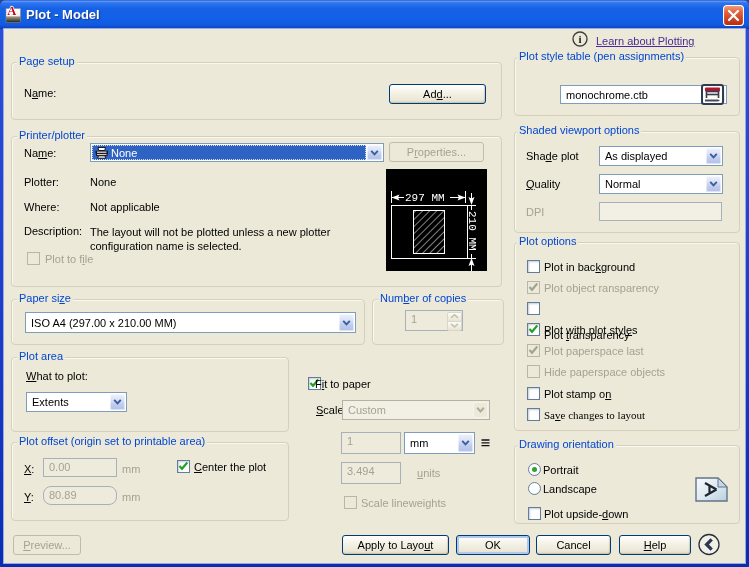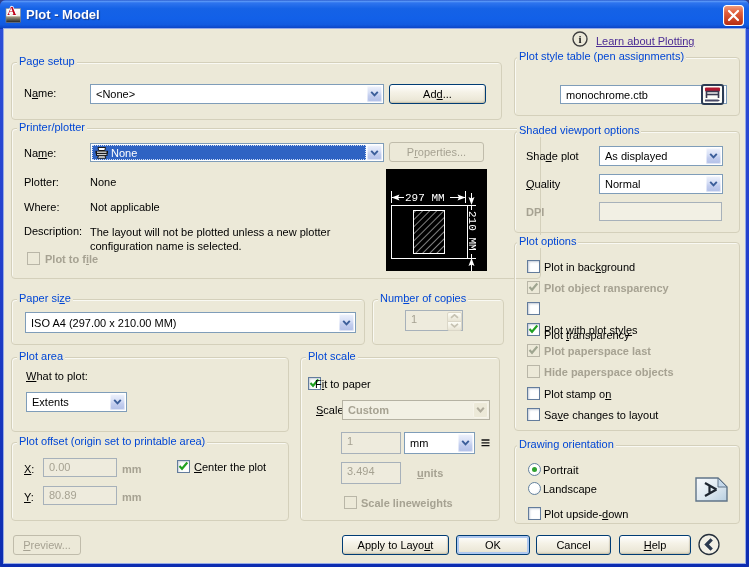--- a/index.html
+++ b/index.html
@@ -103,14 +103,6 @@
     </div>
 
 <div class="lbl" style="left:24px;top:87px;">N<u>a</u>me:</div>
-<div class="cbx" style="left:90px;top:84px;width:292px;height:18px;">
-  <div class="ctext">&lt;None&gt;</div>
-  <div class="arw">
-        <svg width="9" height="6" style="position:static">
-          <path d="M1.2 0.8 L4.5 4.4 L7.8 0.8" fill="none" stroke="#3b5e9a" stroke-width="1.9"></path>
-        </svg>
-      </div>
-</div>
 <div class="btn" style="left:389px;top:84px;width:95px;height:18px;">Ad<u>d</u>...</div>
 
 <div class="lbl" style="left:24px;top:147px;">Na<u>m</u>e:</div>

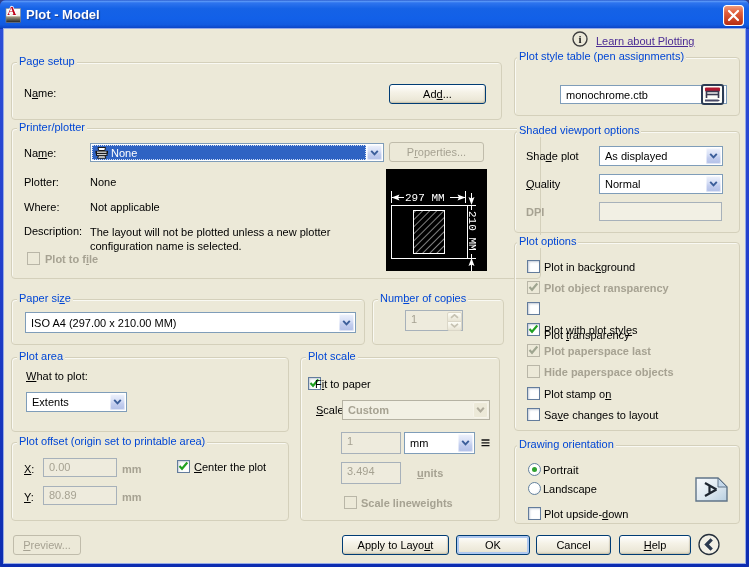--- a/index.html
+++ b/index.html
@@ -71,7 +71,7 @@
 <div class="grp" style="left:11px;top:62px;width:489px;height:56px;">
       <span class="gt">Page setup</span>
     </div>
-<div class="grp" style="left:11px;top:128px;width:489px;height:149px;padding-left:39px;">
+<div class="grp" style="left:11px;top:136px;width:489px;height:149px;">
       <span class="gt">Printer/plotter</span>
     </div>
 <div class="grp" style="left:11px;top:299px;width:352px;height:44px;">

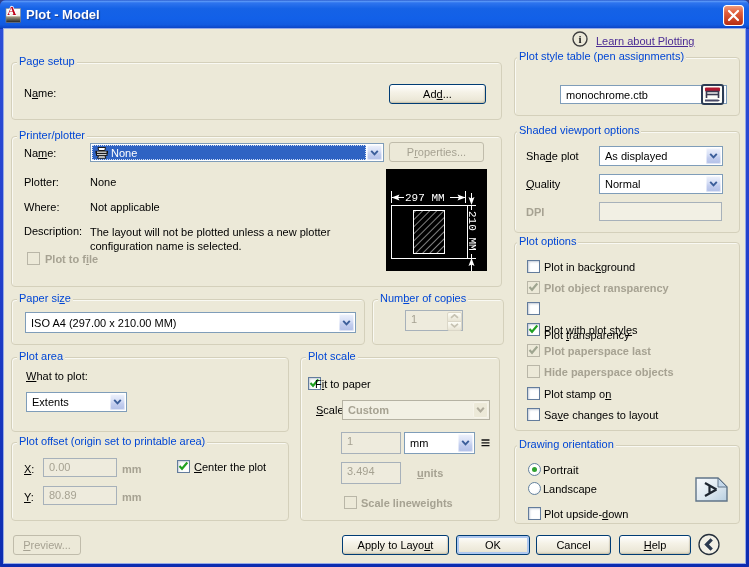--- a/index.html
+++ b/index.html
@@ -10,7 +10,7 @@
 .grp{position:absolute;border:1px solid #d4d0bb;border-radius:4px;box-shadow:inset 1px 1px 0 rgba(255,255,255,.7);}
 .gt{position:absolute;top:-8px;left:5px;background:#ece9d8;padding:0 2px;color:#0046d5;white-space:nowrap;line-height:13px;}
 .lbl{position:absolute;color:#000;white-space:nowrap;line-height:13px;}
-.dis{color:#a6a292;font-weight:bold;}
+.dis{color:#a6a292;}
 .link{position:absolute;color:#4b2b94;text-decoration:underline;white-space:nowrap;line-height:13px;}
 .tbd{position:absolute;background:#eeebdd;border:1px solid #a7b1ba;color:#a6a292;line-height:17px;padding-left:5px;}
 .cbx{position:absolute;background:#fff;border:1px solid #7f9db9;}

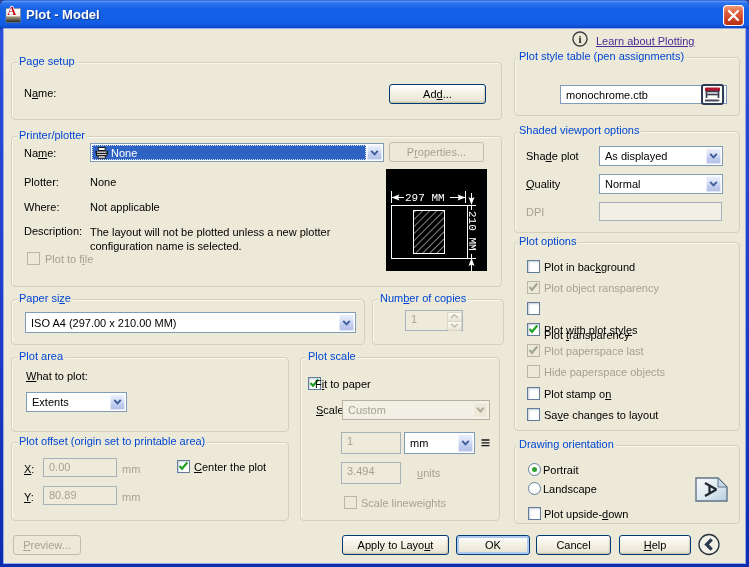--- a/index.html
+++ b/index.html
@@ -83,9 +83,6 @@
 <div class="grp" style="left:11px;top:357px;width:276px;height:73px;">
       <span class="gt">Plot area</span>
     </div>
-<div class="grp" style="left:300px;top:357px;width:198px;height:162px;">
-      <span class="gt">Plot scale</span>
-    </div>
 <div class="grp" style="left:11px;top:442px;width:276px;height:77px;">
       <span class="gt">Plot offset (origin set to printable area)</span>
     </div>

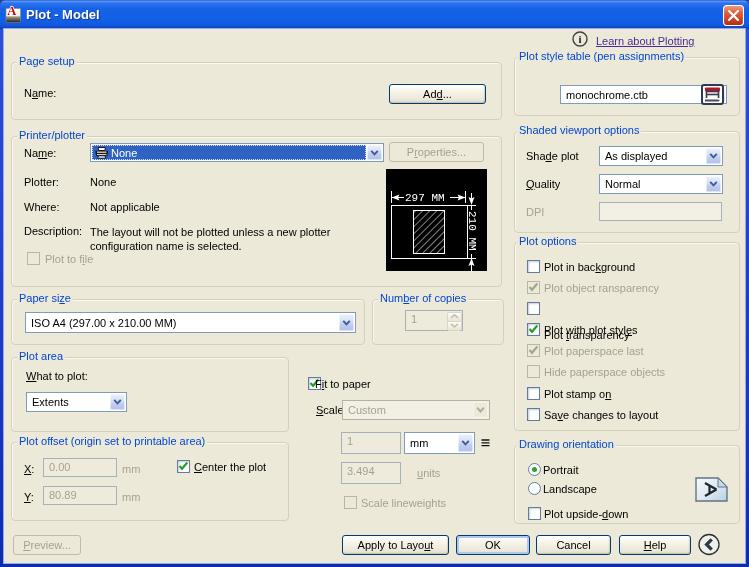--- a/index.html
+++ b/index.html
@@ -289,7 +289,7 @@
 <div class="ck" style="left:527px;top:387px;"></div>
 <div class="lbl" style="left:544px;top:388px;">Plot stamp o<u>n</u></div>
 <div class="ck" style="left:527px;top:408px;"></div>
-<div class="lbl" style="left:544px;top:409px;">Sa<u>v</u>e changes to layout</div>
+<div class="lbl" style="left:544px;top:409px;font-family:Liberation Serif, serif;">Sa<u>v</u>e changes to layout</div>
 
 <div class="rd" style="left:528px;top:463px;"></div>
 <div style="position:absolute;left:532px;top:467px;width:5px;height:5px;border-radius:50%;background:#2fa12f;"></div>

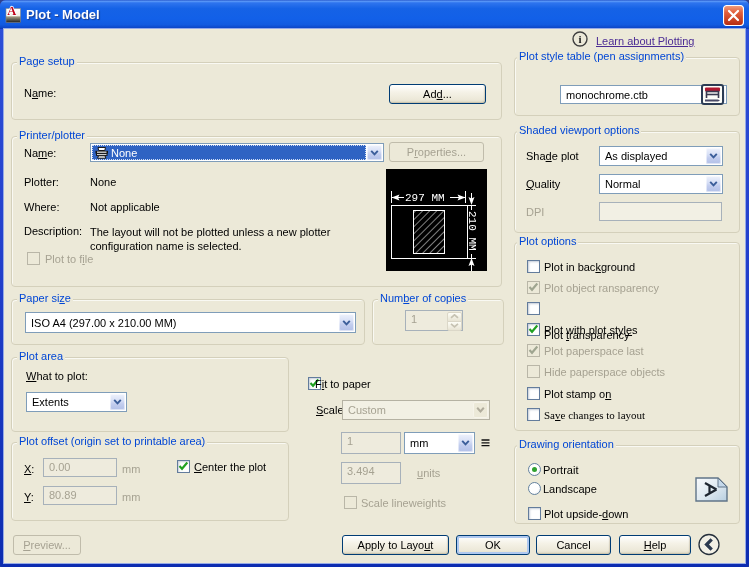--- a/index.html
+++ b/index.html
@@ -225,7 +225,7 @@
     </svg>
 <div class="lbl" style="left:194px;top:461px;"><u>C</u>enter the plot</div>
 <div class="lbl" style="left:24px;top:491px;"><u>Y</u>:</div>
-<div class="tbd" style="left:43px;top:486px;width:67px;height:17px;">80.89</div>
+<div class="tbd" style="left:43px;top:486px;width:67px;height:17px;border-radius:8px;">80.89</div>
 <div class="lbl dis" style="left:122px;top:491px;">mm</div>
 
 <div class="cbx" style="left:560px;top:85px;width:165px;height:17px;">

